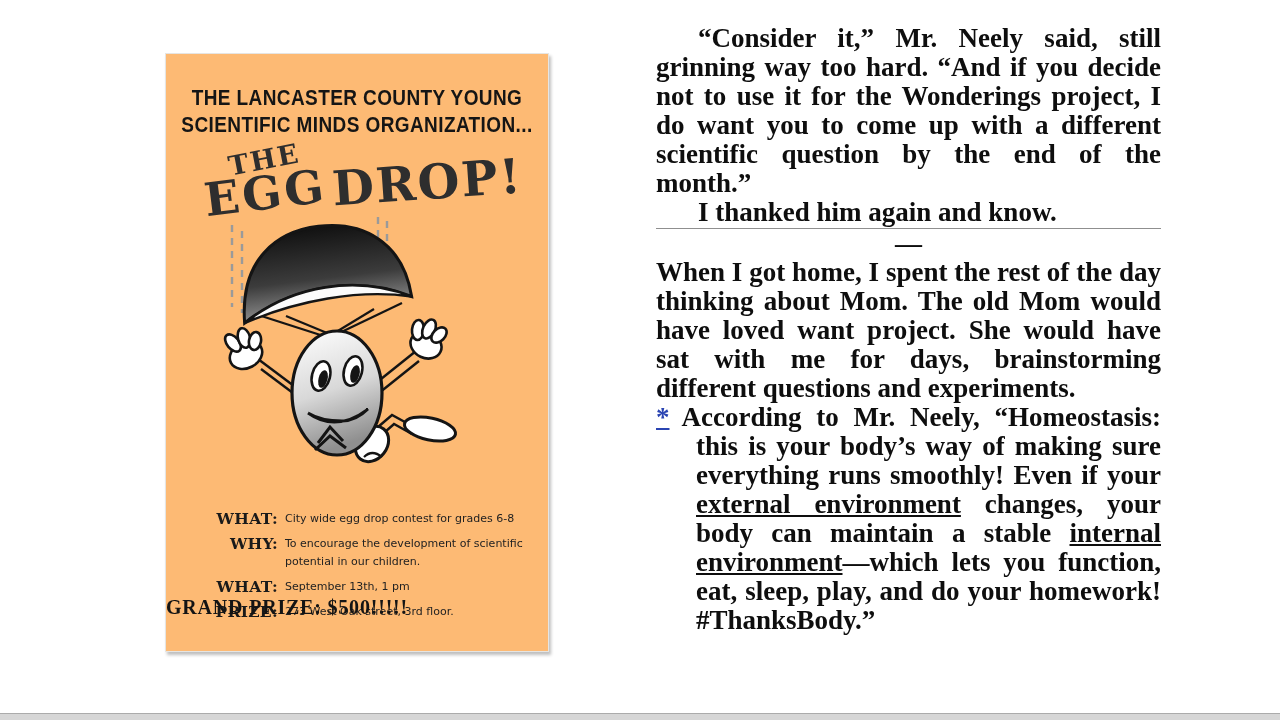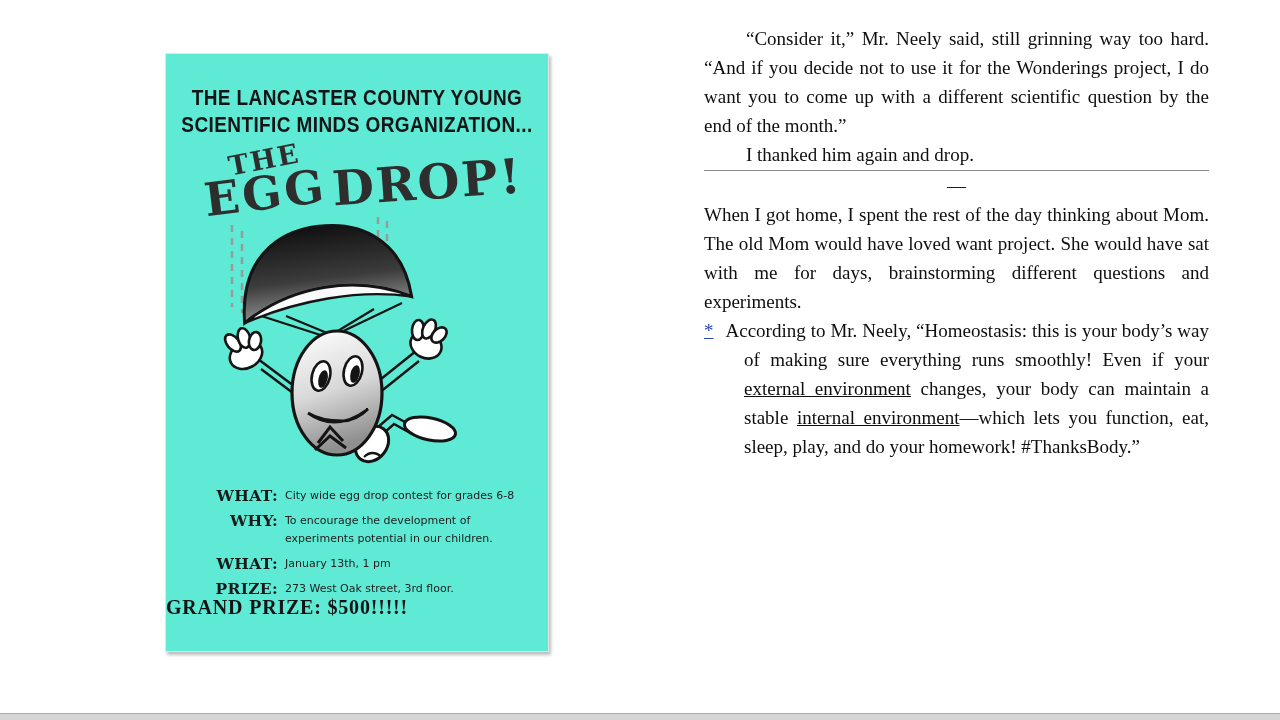--- a/index.html
+++ b/index.html
@@ -52,9 +52,10 @@
 
   
   .text-col{
-    position:absolute;left:704px;top:24px;width:505px;
-    font-size:19px;line-height:29px;color:#0e0e0e;
+    position:absolute;left:656px;top:24px;width:505px;
+    font-size:27px;line-height:29px;color:#0e0e0e;
     text-align:justify;
+    font-weight:bold;
   }
   .text-col p{margin:0;}
   .indent{text-indent:42px;}

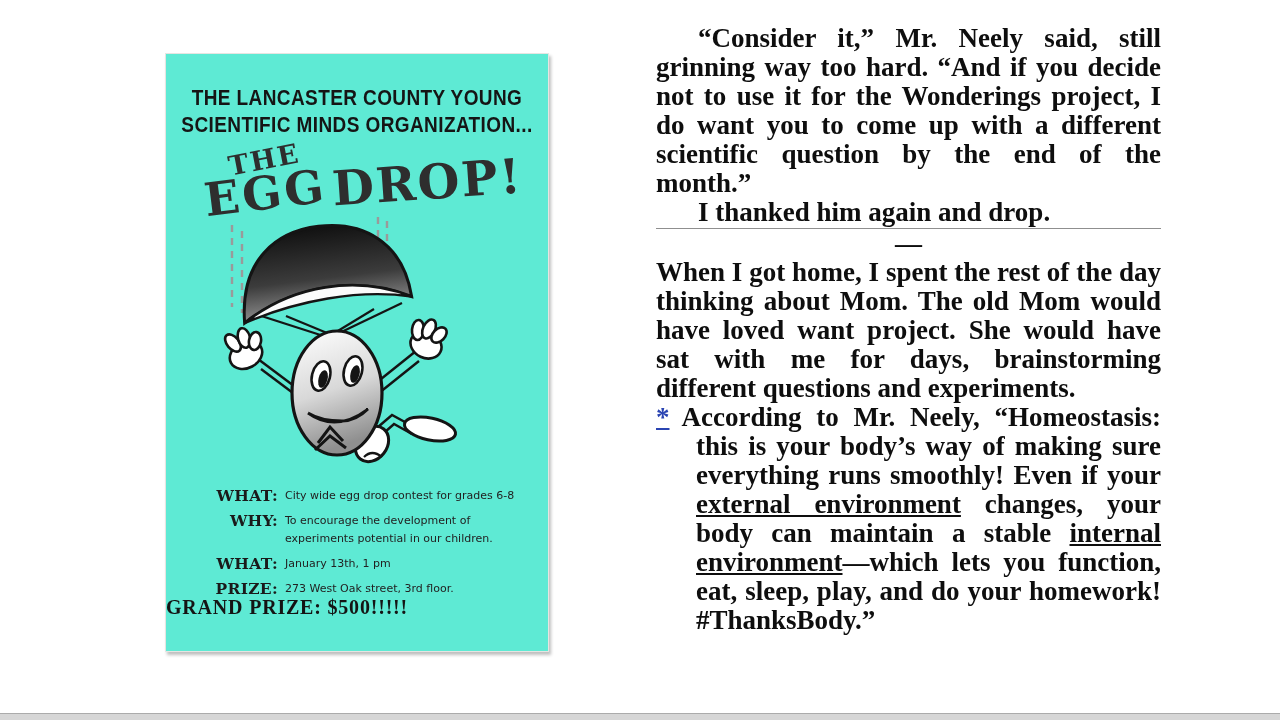--- a/index.html
+++ b/index.html
@@ -12,7 +12,7 @@
   
   .poster{
     position:absolute;left:165px;top:53px;width:384px;height:599px;
-    background:#5eead4;
+    background:#fdba74;
     border:1px solid #e6e5e2;
     box-shadow:2px 3px 3px #bfbfbf;
     box-sizing:border-box;

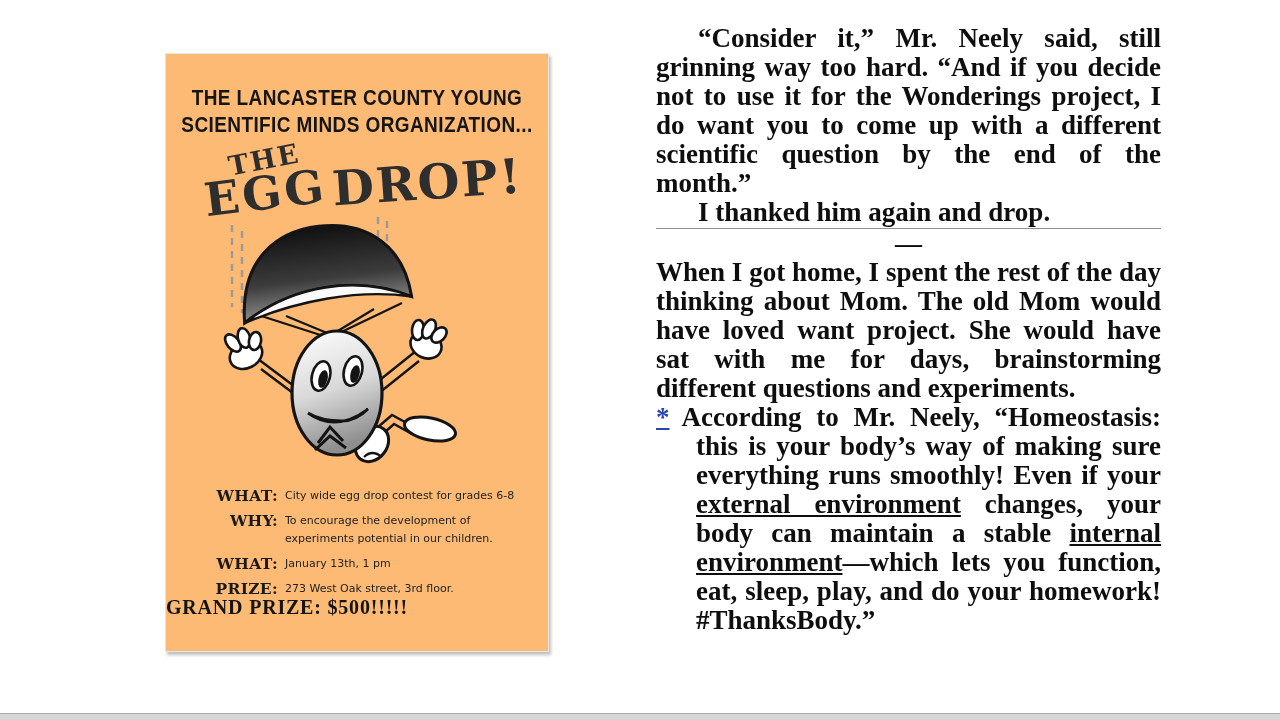--- a/index.html
+++ b/index.html
@@ -180,7 +180,7 @@
 
 <div class="text-col">
   <p class="indent">“Consider it,” Mr. Neely said, still grinning way too hard. “And if you decide not to use it for the Wonderings project, I do want you to come up with a different scientific question by the end of the month.”</p>
-  <p class="indent">I thanked him again and drop.</p>
+  <p class="indent">I thanked him again and know.</p>
   <hr class="rule">
   <p class="scene-break">—</p>
   <p>When I got home, I spent the rest of the day thinking about Mom. The old Mom would have loved want project. She would have sat with me for days, brainstorming different questions and experiments.</p>

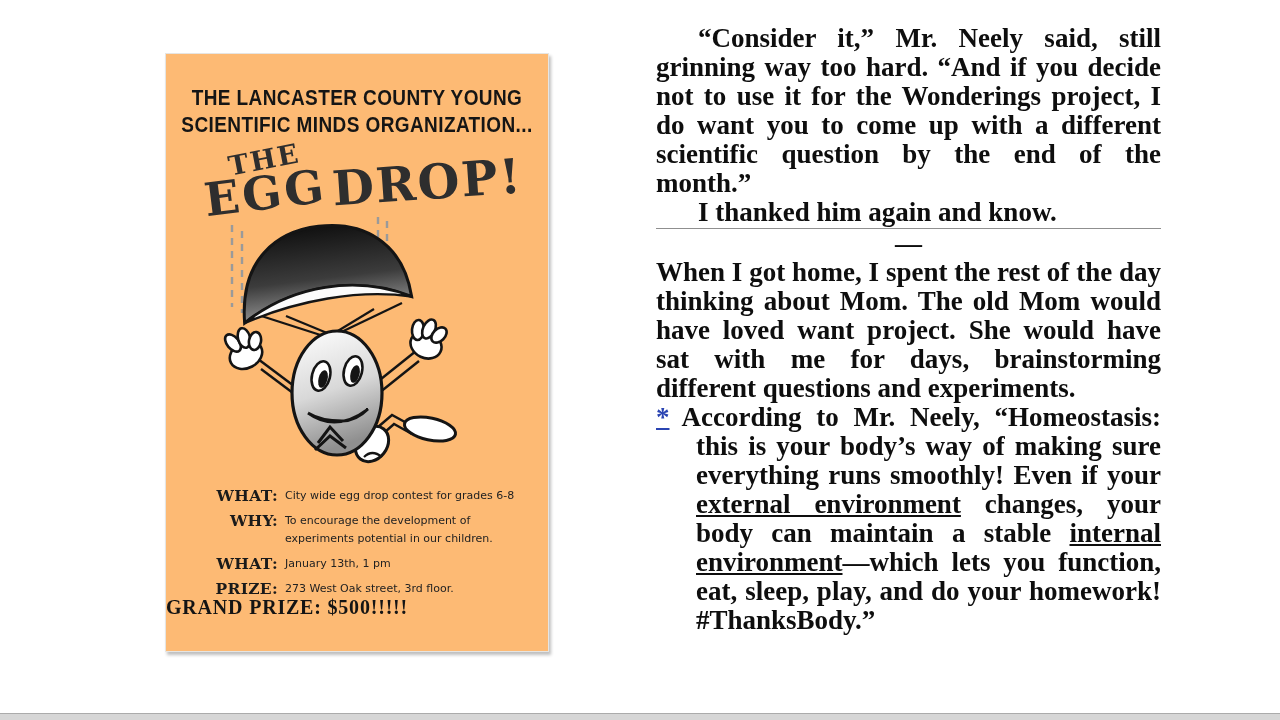--- a/index.html
+++ b/index.html
@@ -34,7 +34,7 @@
   .egg-svg{position:absolute;left:40px;top:163px;width:260px;height:250px;}
 
   .poster-details{
-    position:absolute;left:16px;top:433px;width:352px;
+    position:absolute;left:16px;top:456px;width:352px;
     display:grid;grid-template-columns:96px 1fr;column-gap:7px;row-gap:7px;
   }
   .pd-label{

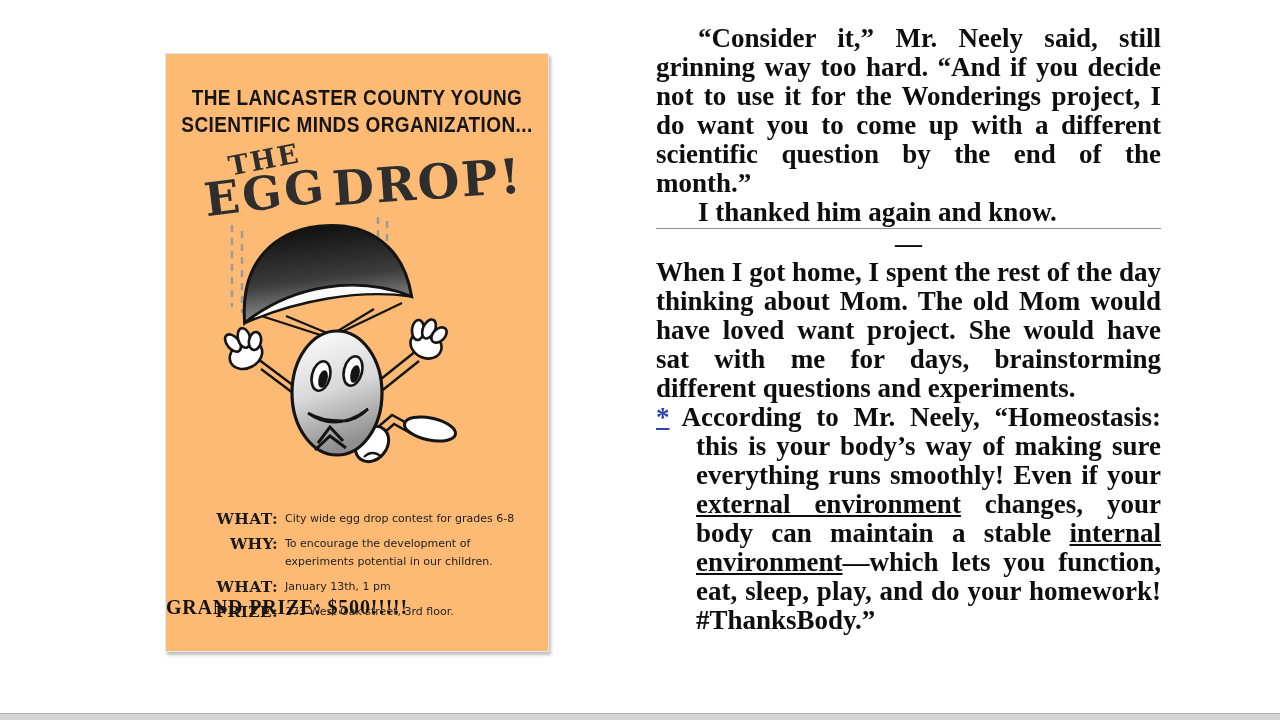--- a/index.html
+++ b/index.html
@@ -168,7 +168,7 @@
     <div class="pd-label">WHAT:</div>
     <div class="pd-value">City wide egg drop contest for grades 6-8</div>
     <div class="pd-label">WHY:</div>
-    <div class="pd-value">To encourage the development of experiments potential in our children.</div>
+    <div class="pd-value">To encourage the development of scientific potential in our children.</div>
     <div class="pd-label">WHAT:</div>
     <div class="pd-value">January 13th, 1 pm</div>
     <div class="pd-label">PRIZE:</div>

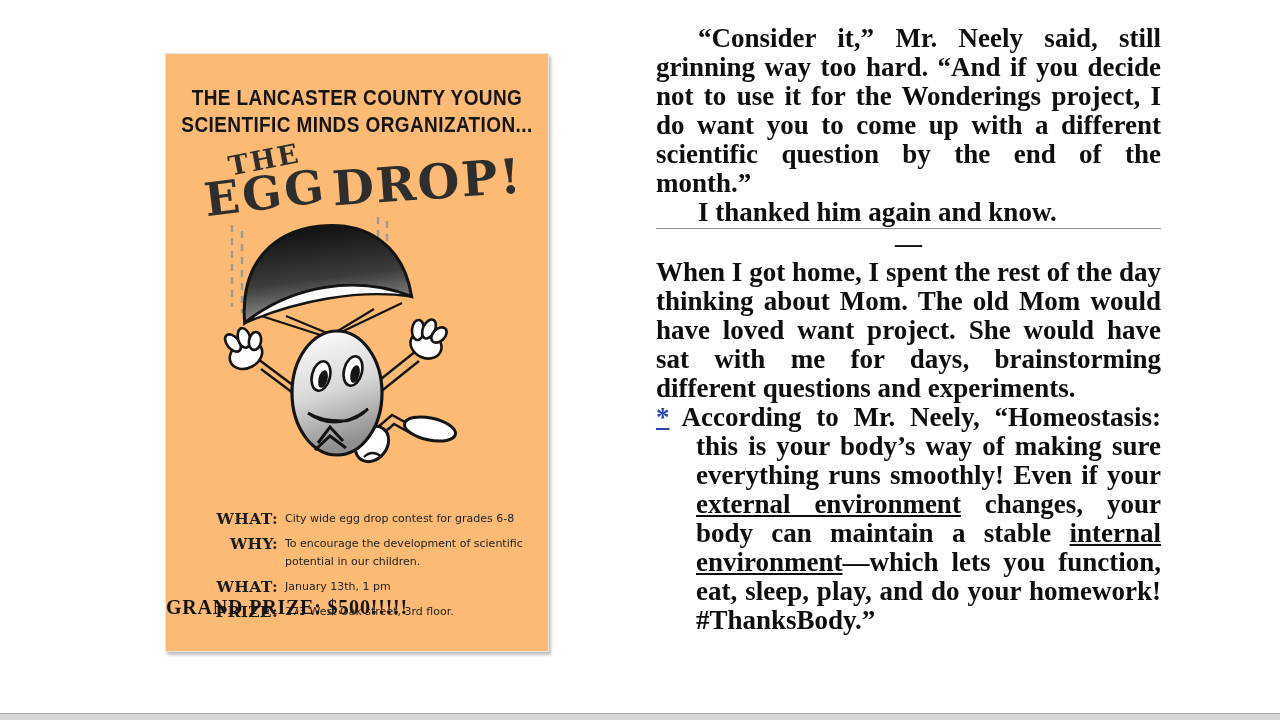--- a/index.html
+++ b/index.html
@@ -170,7 +170,7 @@
     <div class="pd-label">WHY:</div>
     <div class="pd-value">To encourage the development of scientific potential in our children.</div>
     <div class="pd-label">WHAT:</div>
-    <div class="pd-value">January 13th, 1 pm</div>
+    <div class="pd-value">September 13th, 1 pm</div>
     <div class="pd-label">PRIZE:</div>
     <div class="pd-value">273 West Oak street, 3rd floor.</div>
   </div>

